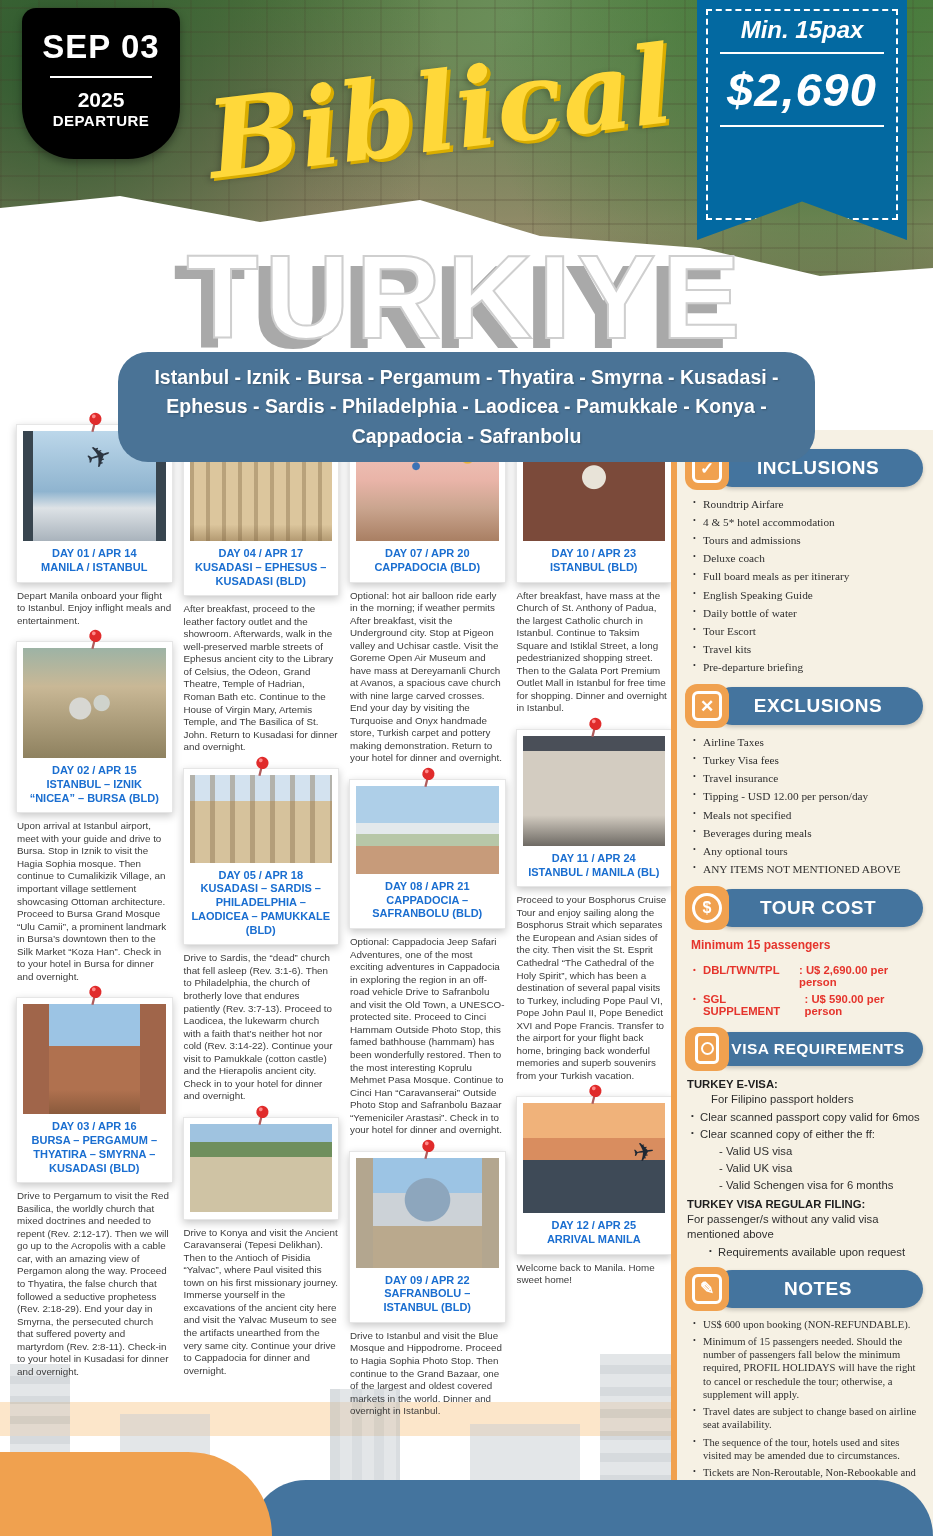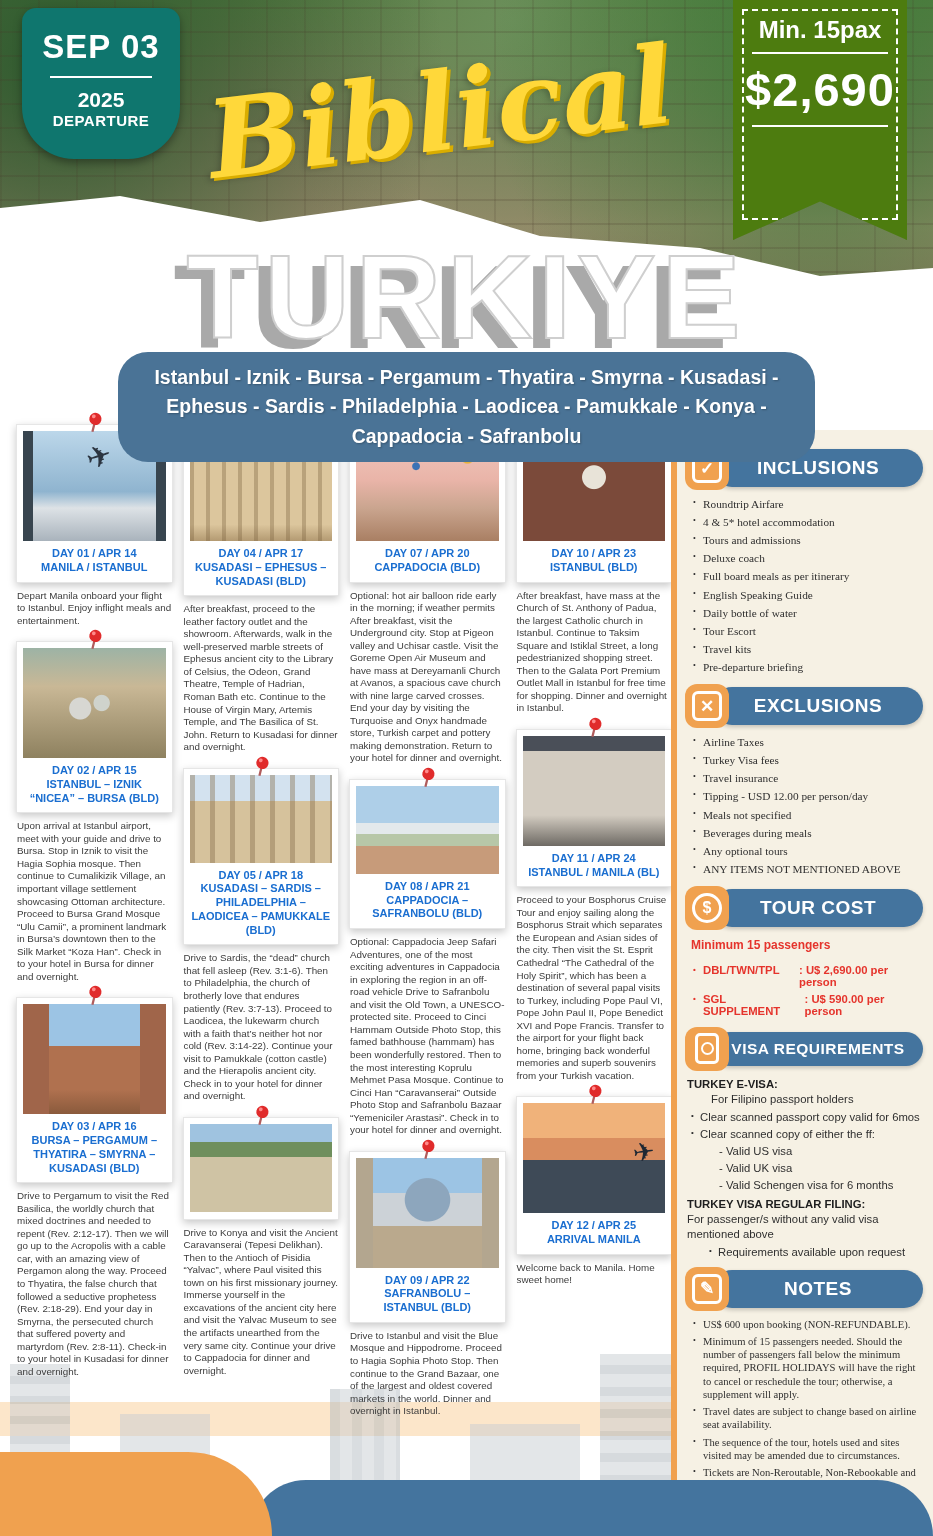--- a/index.html
+++ b/index.html
@@ -16,7 +16,7 @@
       linear-gradient(180deg,#5b7a43 0%,#8a795f 38%,#9d8a6d 66%,#7a6b52 100%);}
   .hero-wave{position:absolute;top:188px;left:0;width:933px;height:160px;z-index:1;}
 
-  .date-badge{position:absolute;top:8px;left:22px;width:142px;z-index:3;background:#0f766e;color:#fff;
+  .date-badge{position:absolute;top:8px;left:22px;width:142px;z-index:3;background:#000000;color:#fff;
     text-align:center;border-radius:14px 14px 52px 52px;padding:20px 8px 30px;box-shadow:0 4px 8px rgba(0,0,0,.35);}
   .date-badge .d1{font-size:33px;font-weight:bold;letter-spacing:1px;}
   .date-badge .sep{width:72%;height:2px;background:#fff;margin:10px auto;}

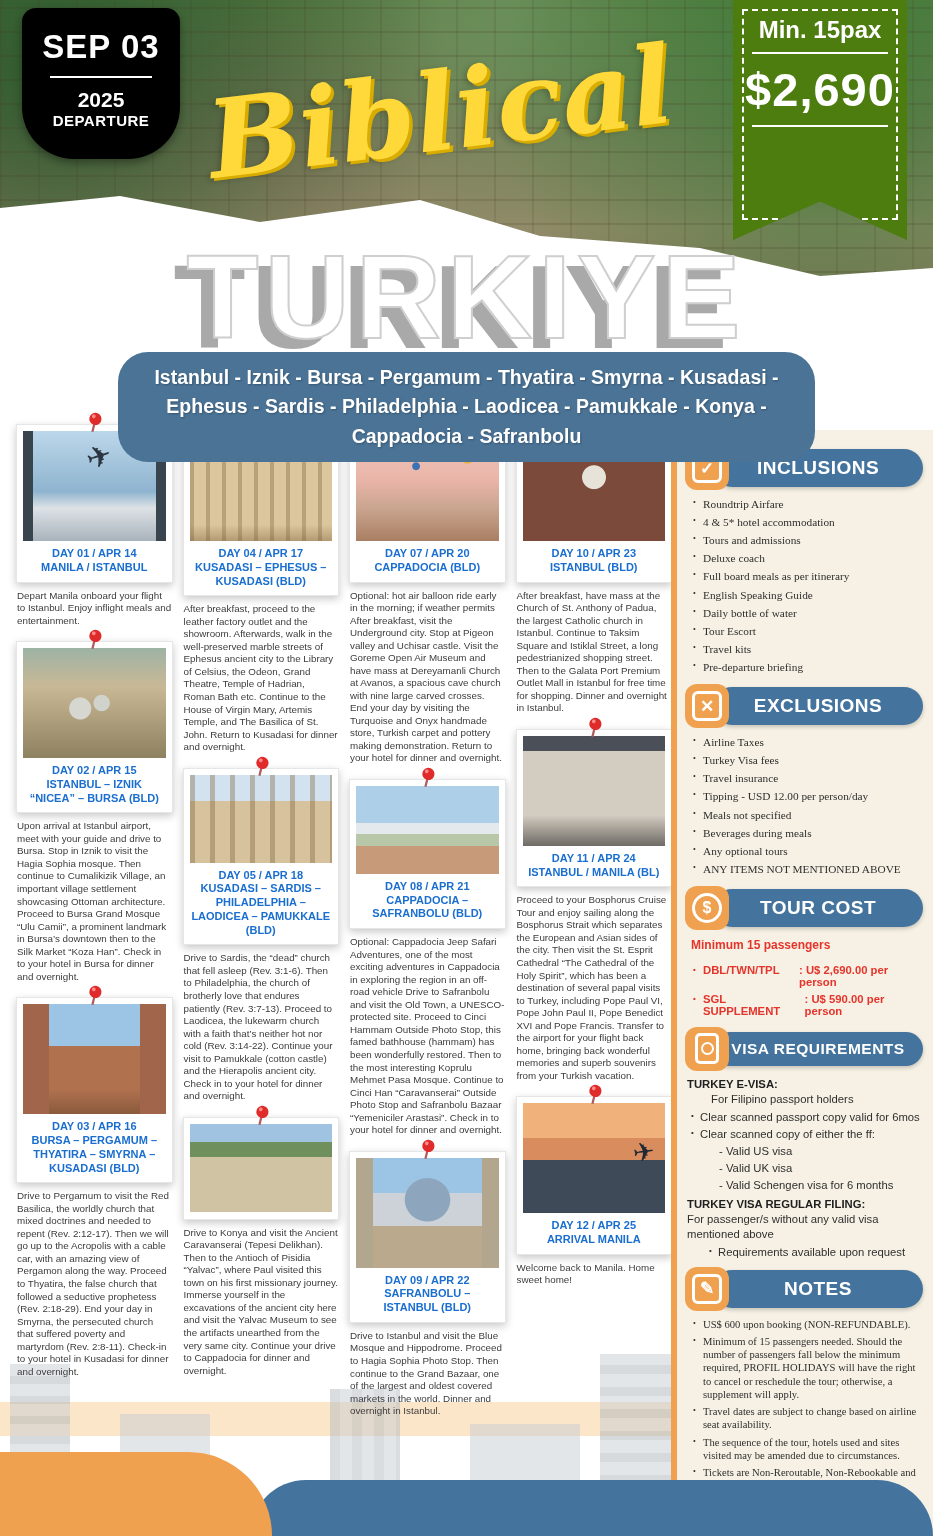--- a/index.html
+++ b/index.html
@@ -23,8 +23,8 @@
   .date-badge .d2{font-size:21px;font-weight:bold;}
   .date-badge .d3{font-size:15px;font-weight:bold;letter-spacing:.5px;}
 
-  .price-ribbon{position:absolute;top:0;right:26px;width:174px;height:240px;z-index:3;background:#4d7c0f;color:#fff;
-    text-align:center;clip-path:polygon(0 0,100% 0,100% 100%,50% 84%,0 100%);box-shadow:0 6px 10px rgba(0,0,0,.3);}
+  .price-ribbon{position:absolute;top:0;right:26px;width:210px;height:240px;z-index:3;background:#0369a1;color:#fff;
+    text-align:center;clip-path:polygon(0 0,100% 0,100% 100%,50% 84%,0 100%);box-shadow:0 6px 10px rgba(0,0,0,.3);font-style:italic;}
   .price-ribbon::after{content:"";position:absolute;left:9px;right:9px;top:9px;bottom:20px;border:2px dashed #fff;pointer-events:none;}
   .pr-min{font-size:24px;font-weight:bold;margin-top:16px;}
   .pr-sep{width:78%;height:2px;background:#fff;margin:8px auto;}

